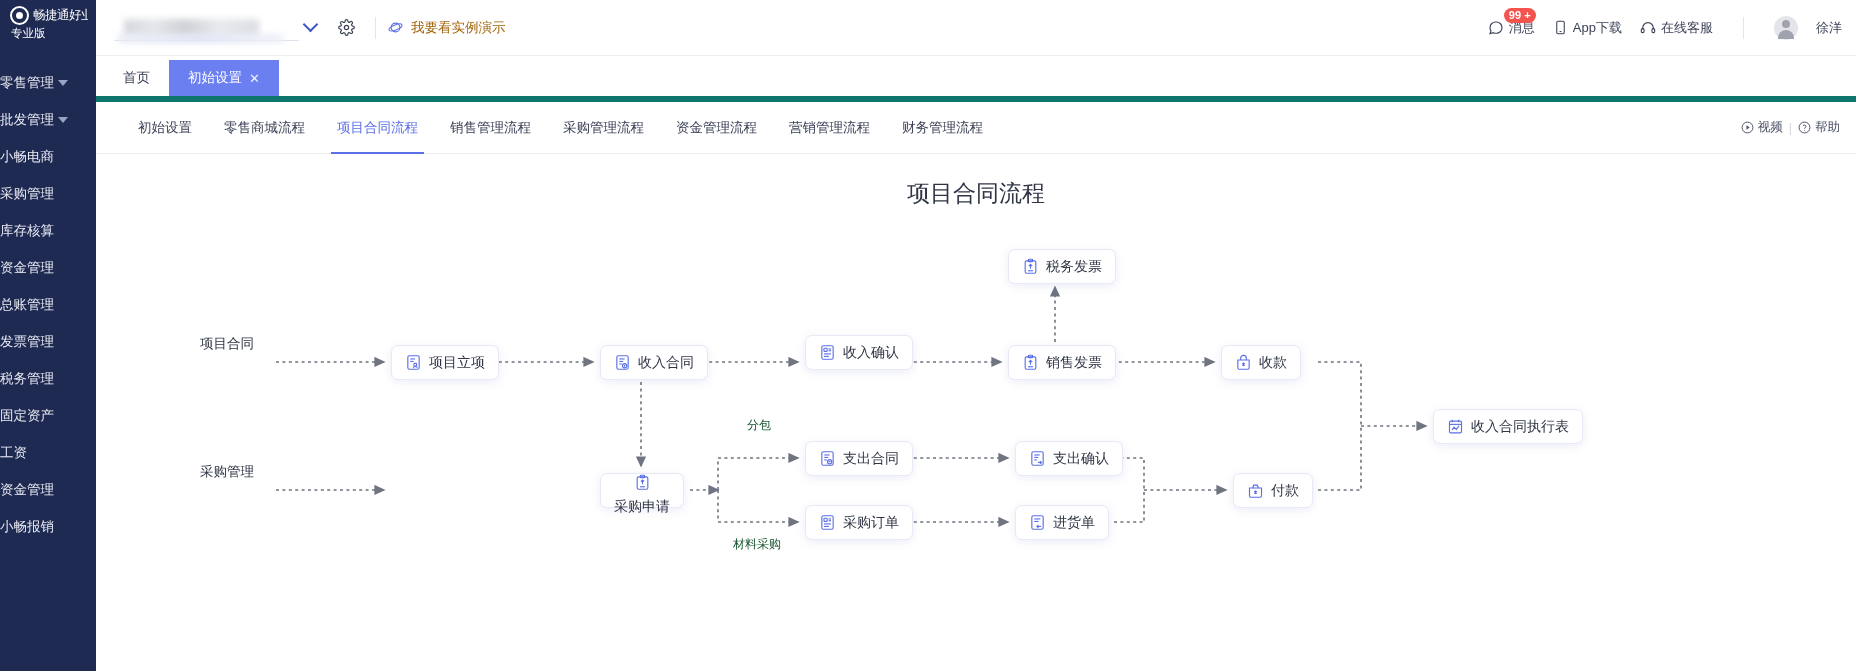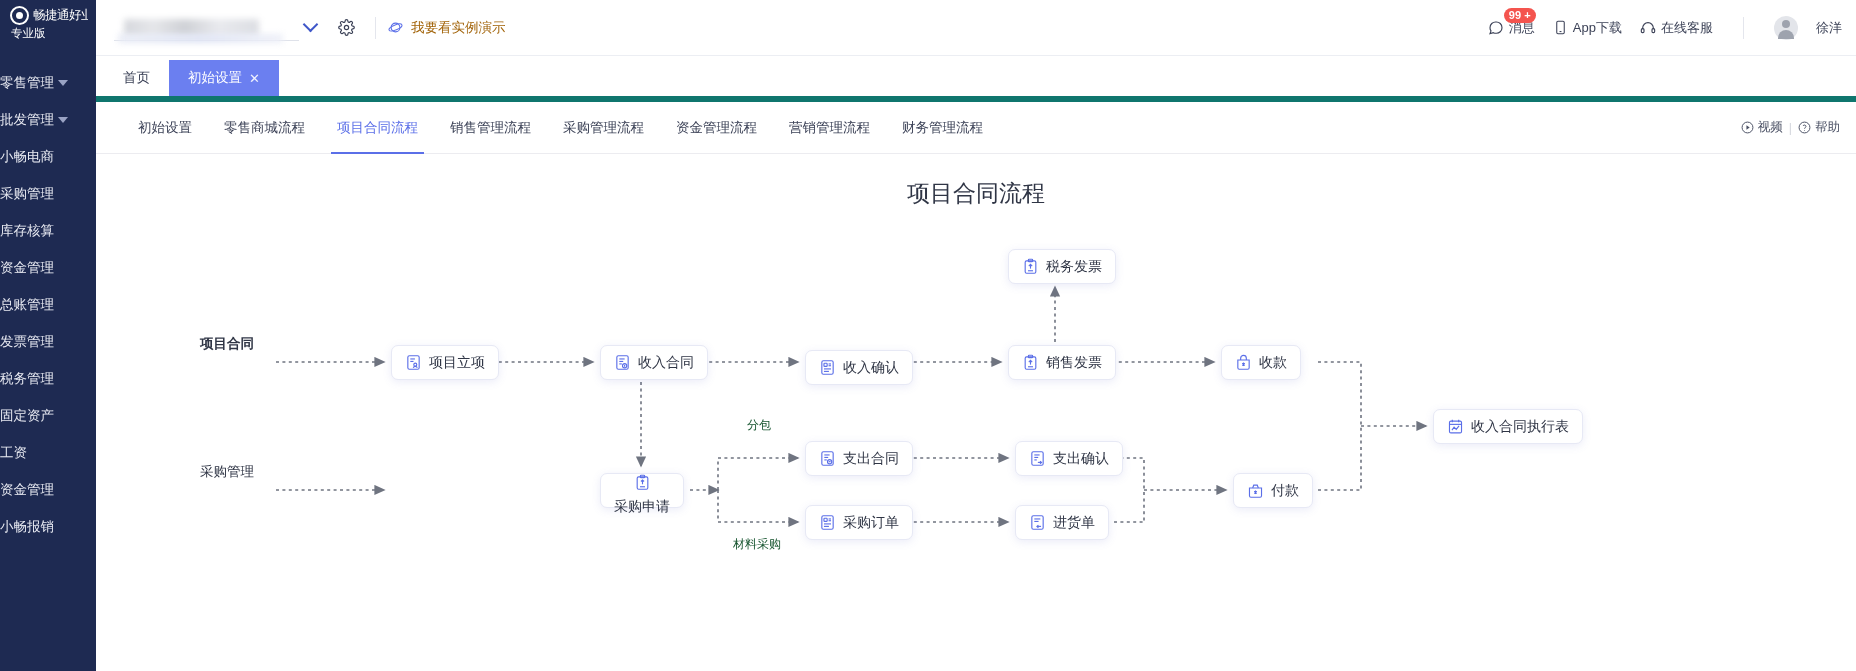--- a/index.html
+++ b/index.html
@@ -382,7 +382,7 @@
         </g>
       </svg>
 
-      <div class="row-label" style="left:104px; top:181px;font-weight:bold;">项目合同</div>
+      <div class="row-label" style="left:104px; top:181px;">项目合同</div>
       <div class="row-label" style="left:104px; top:309px;">采购管理</div>
 
       <div class="edge-label" style="left:651px; top:263px;">分包</div>

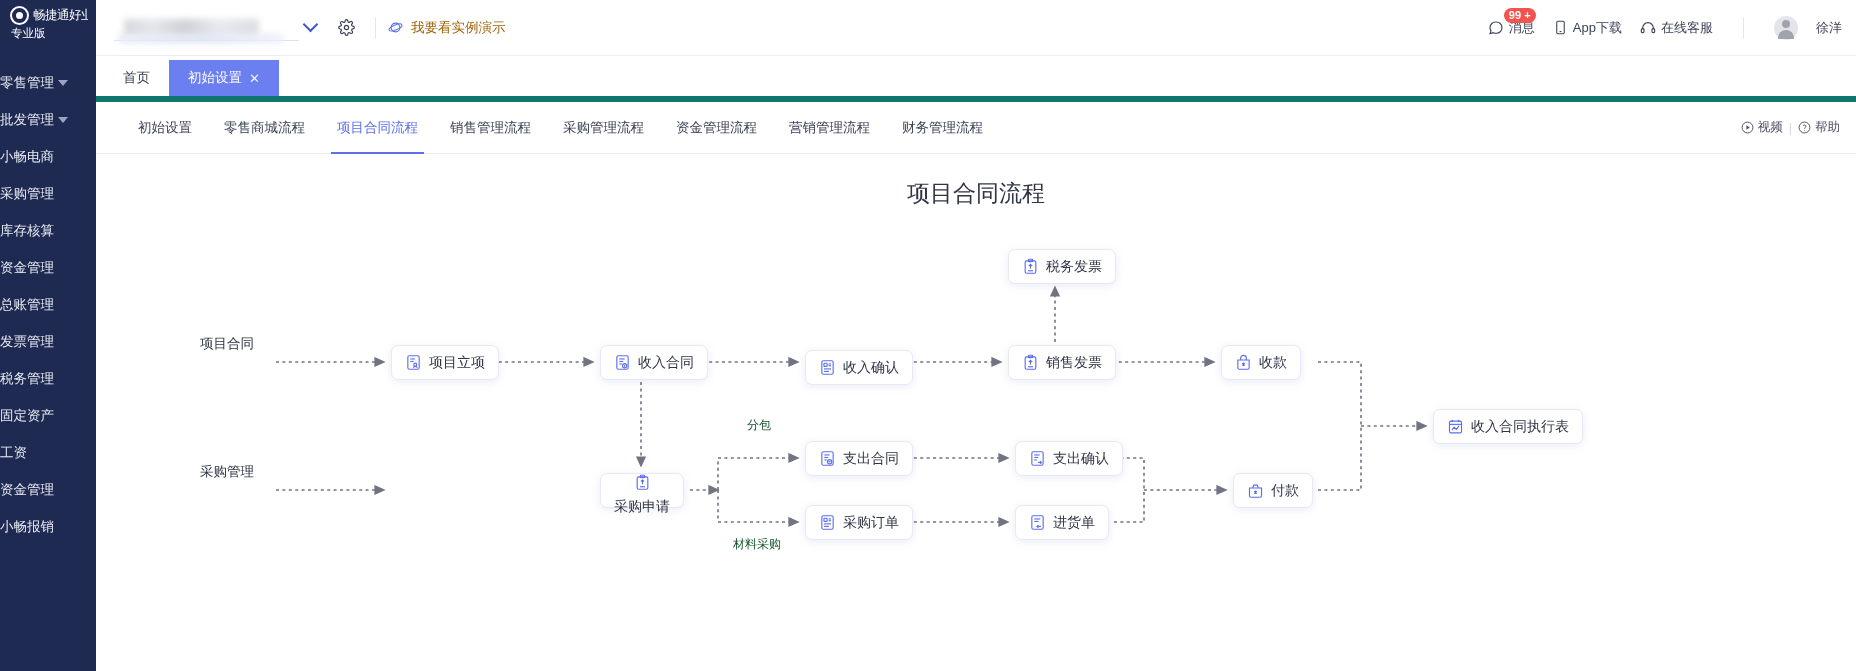--- a/index.html
+++ b/index.html
@@ -411,7 +411,7 @@
         <span>收入合同</span>
       </div>
 
-      <div class="node" style="left:709px; top:196px;justify-content:center;">
+      <div class="node" style="left:709px; top:181px;justify-content:center;">
         <svg viewBox="0 0 24 24" width="17" height="17" fill="none" stroke="#5b6fe8" stroke-width="1.6">
           <rect x="4" y="2.5" width="16" height="19" rx="2.2"></rect>
           <rect x="7" y="6" width="4.5" height="4.5" rx="1"></rect>

